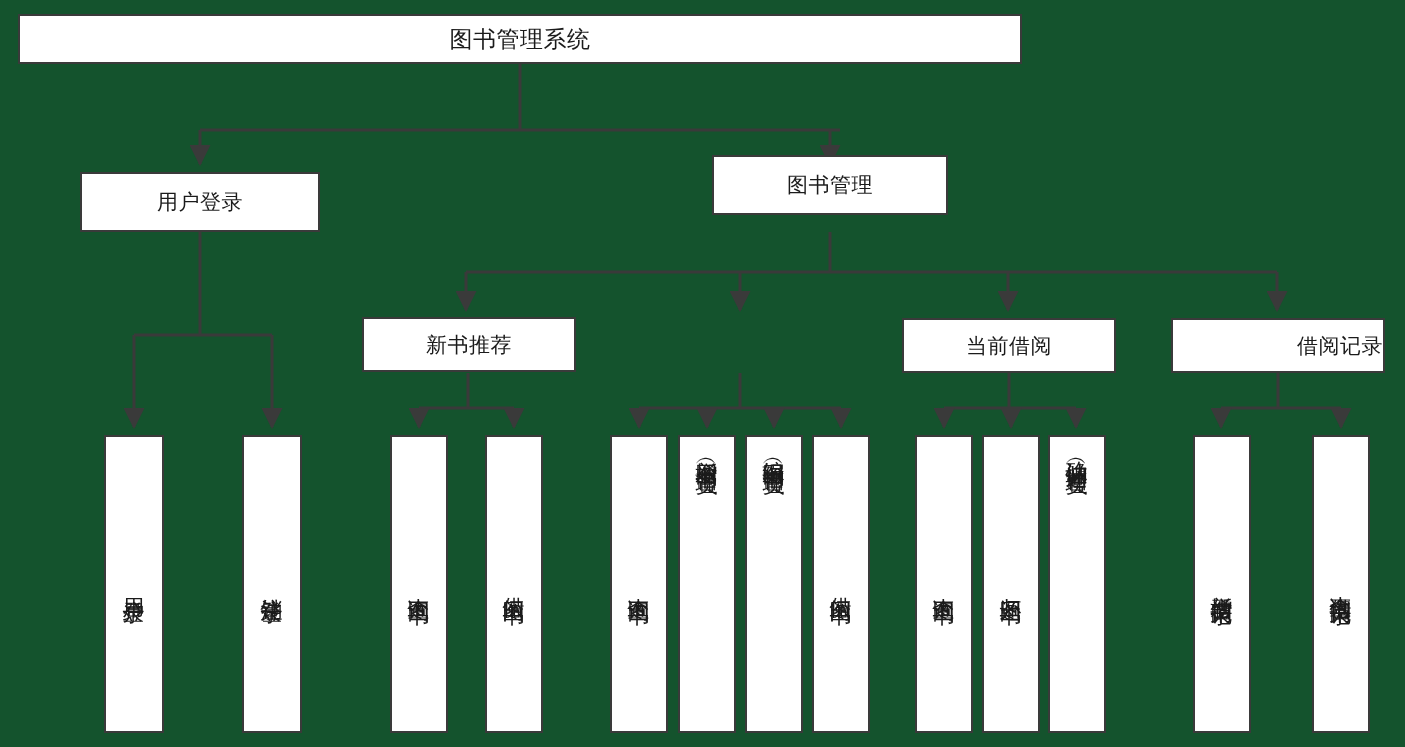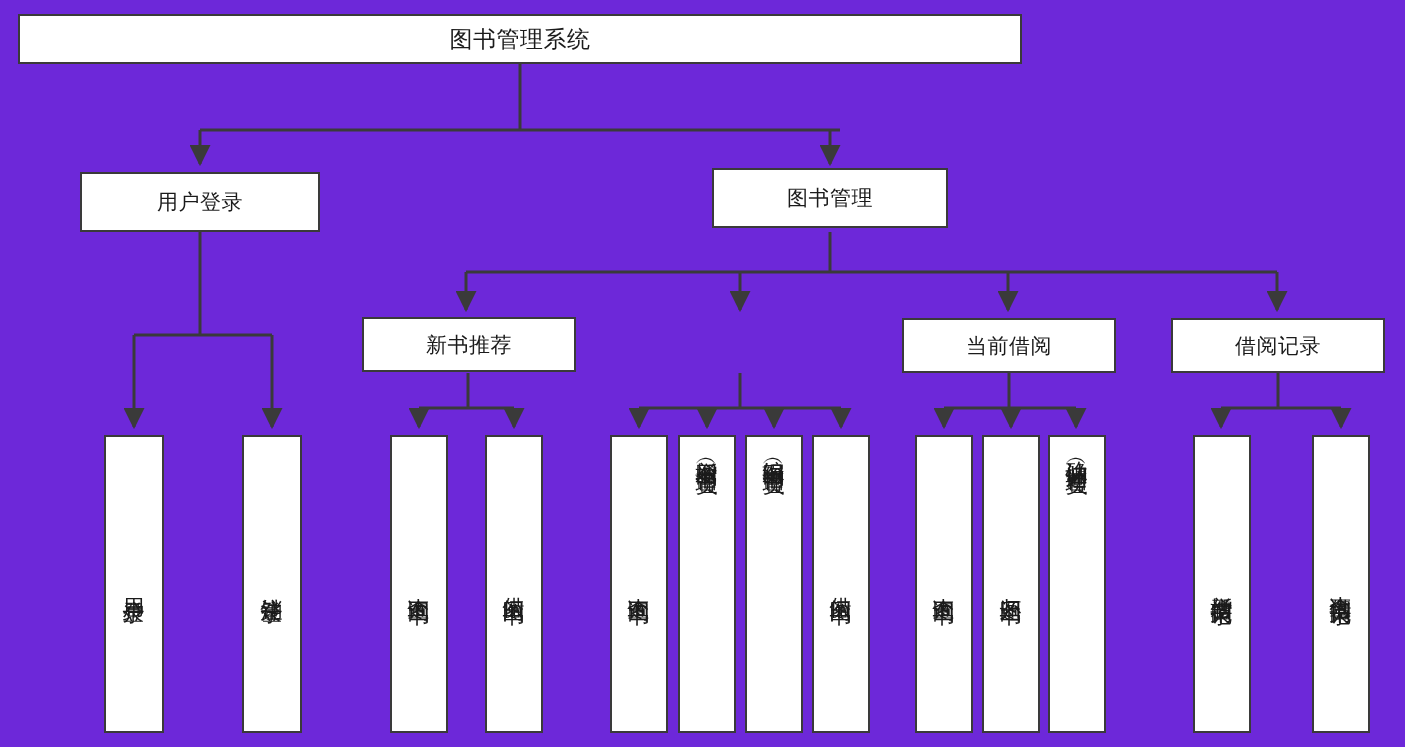--- a/index.html
+++ b/index.html
@@ -14,7 +14,7 @@
     position: relative;
     width: 1405px;
     height: 747px;
-    background: #6d28d9;
+    background: #14532d;
     overflow: hidden;
   }
   svg.edges {

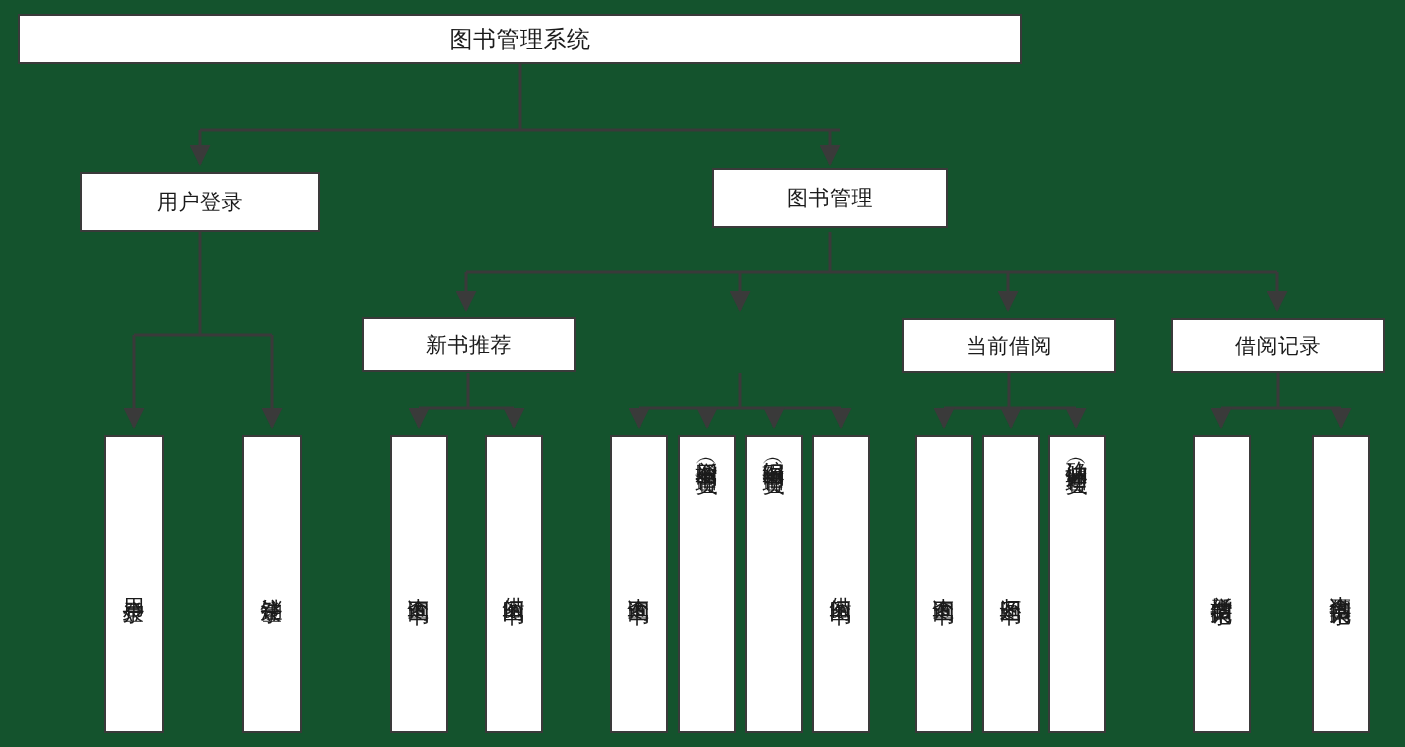--- a/index.html
+++ b/index.html
@@ -137,7 +137,7 @@
   <div class="node" style="left:80px; top:172px; width:240px; height:60px;">
     <span class="node-h">用户登录</span>
   </div>
-  <div class="node" style="left:712px; top:168px; width:236px; height:60px;align-items:center;">
+  <div class="node" style="left:712px; top:155px; width:236px; height:60px;align-items:center;">
     <span class="node-h">图书管理</span>
   </div>
 

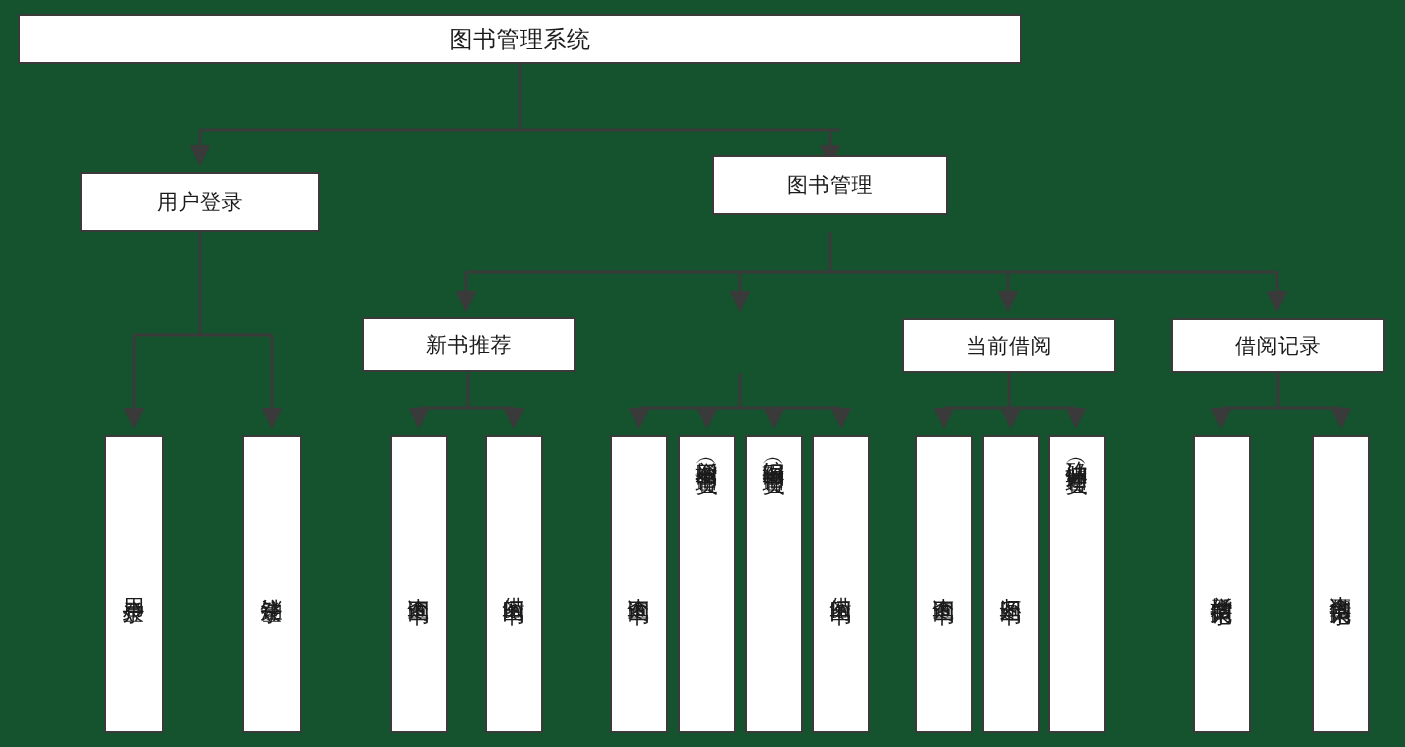--- a/index.html
+++ b/index.html
@@ -147,7 +147,7 @@
   <div class="node" style="left:902px; top:318px; width:214px; height:55px;justify-content:center;">
     <span class="node-h">当前借阅</span>
   </div>
-  <div class="node" style="left:1171px; top:318px; width:214px; height:55px;">
+  <div class="node" style="left:1171px; top:318px; width:214px; height:55px;justify-content:flex-end;">
     <span class="node-h">借阅记录</span>
   </div>
 

